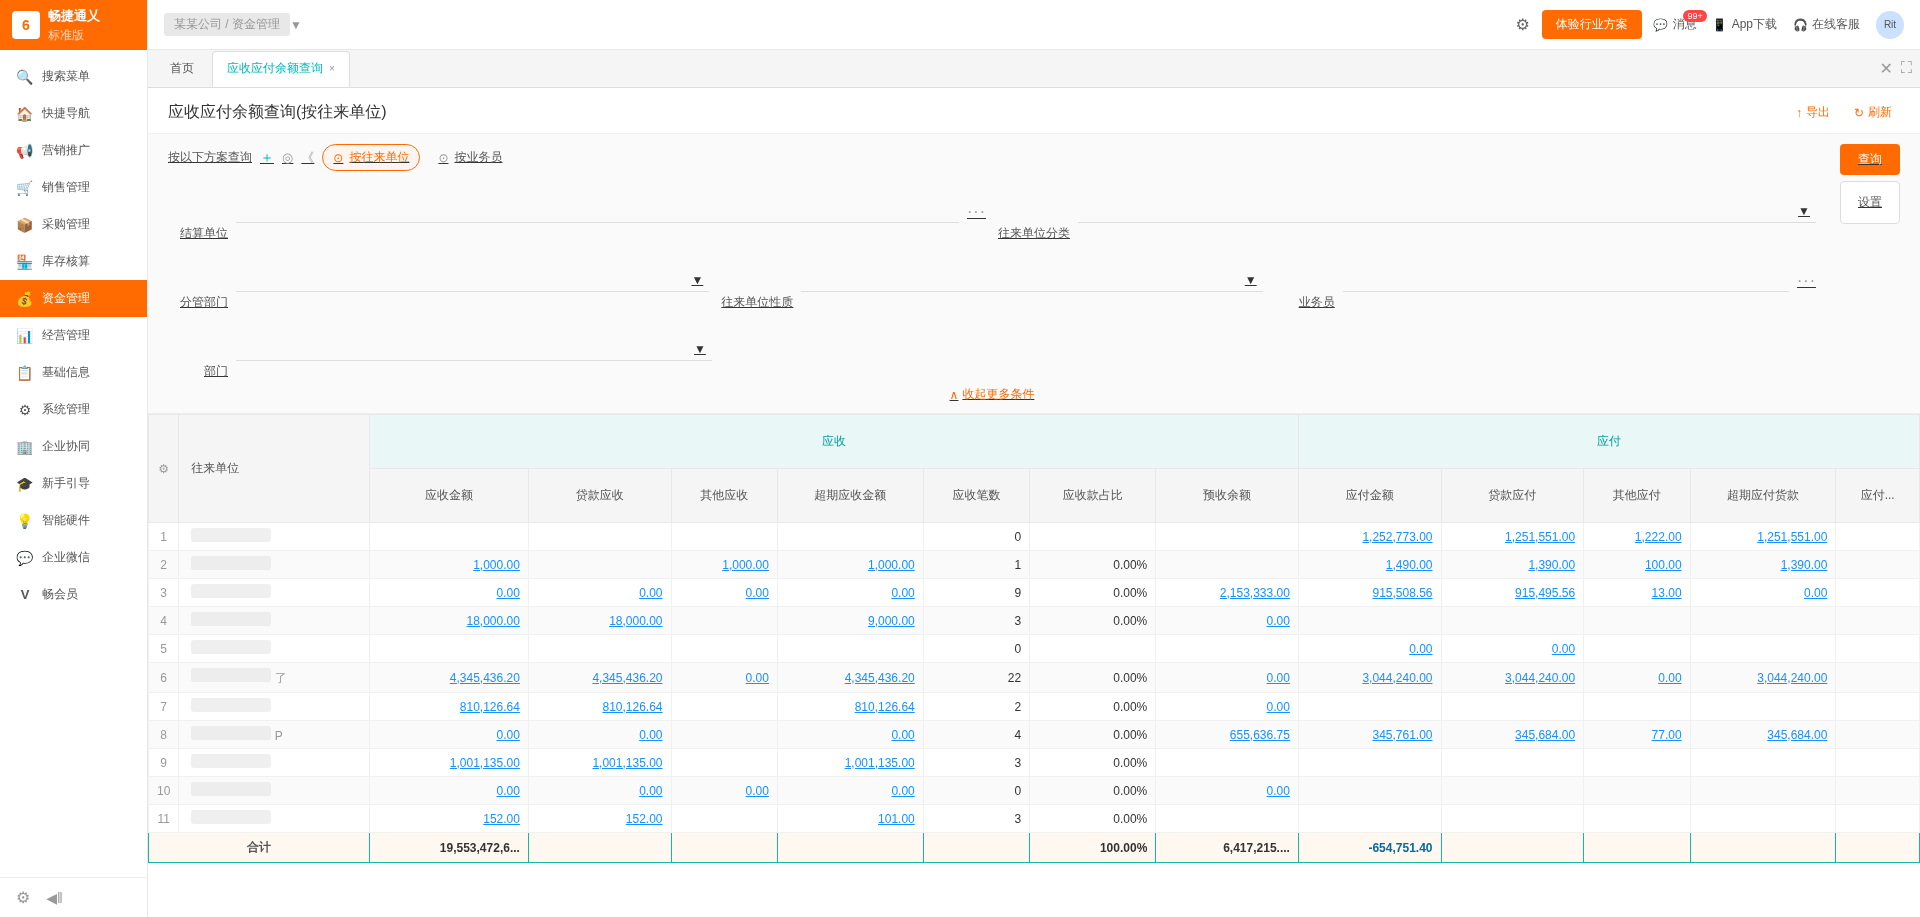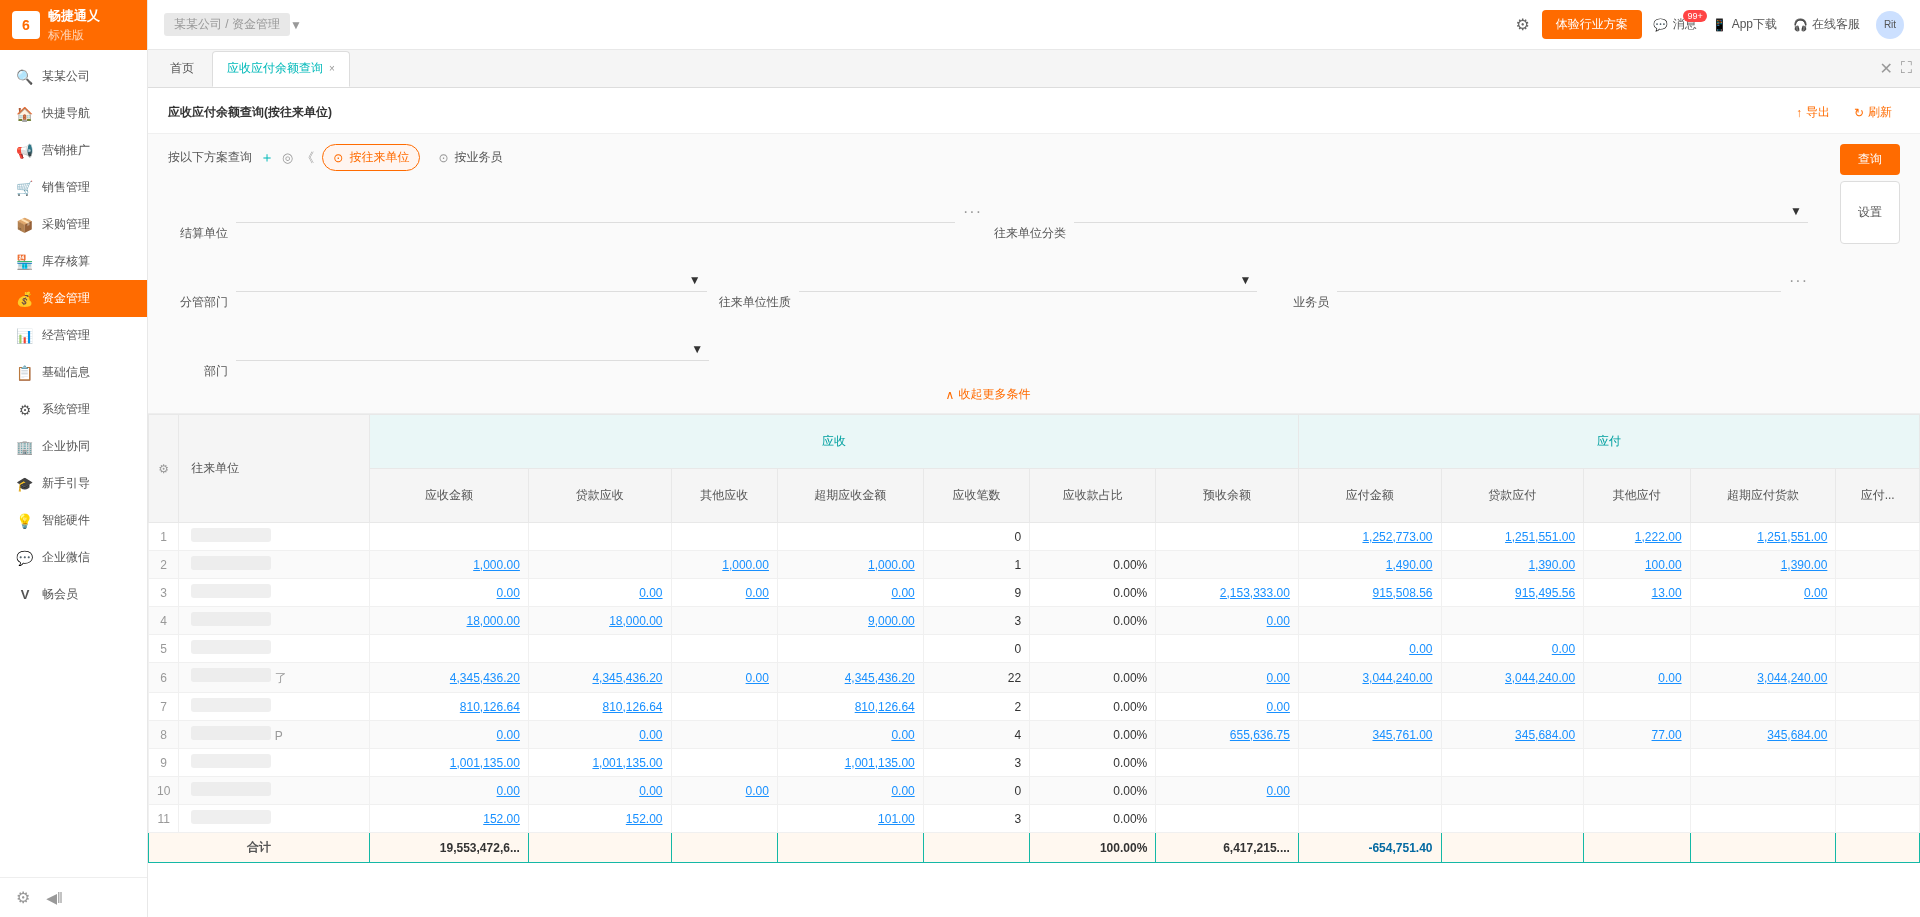--- a/index.html
+++ b/index.html
@@ -170,7 +170,7 @@
   <div class="sidebar-nav">
     <div class="sidebar-item">
       <span class="icon">🔍</span>
-      <span class="label">某某公司</span>
+      <span class="label">搜索菜单</span>
     </div>
     <div class="sidebar-item">
       <span class="icon">🏠</span>

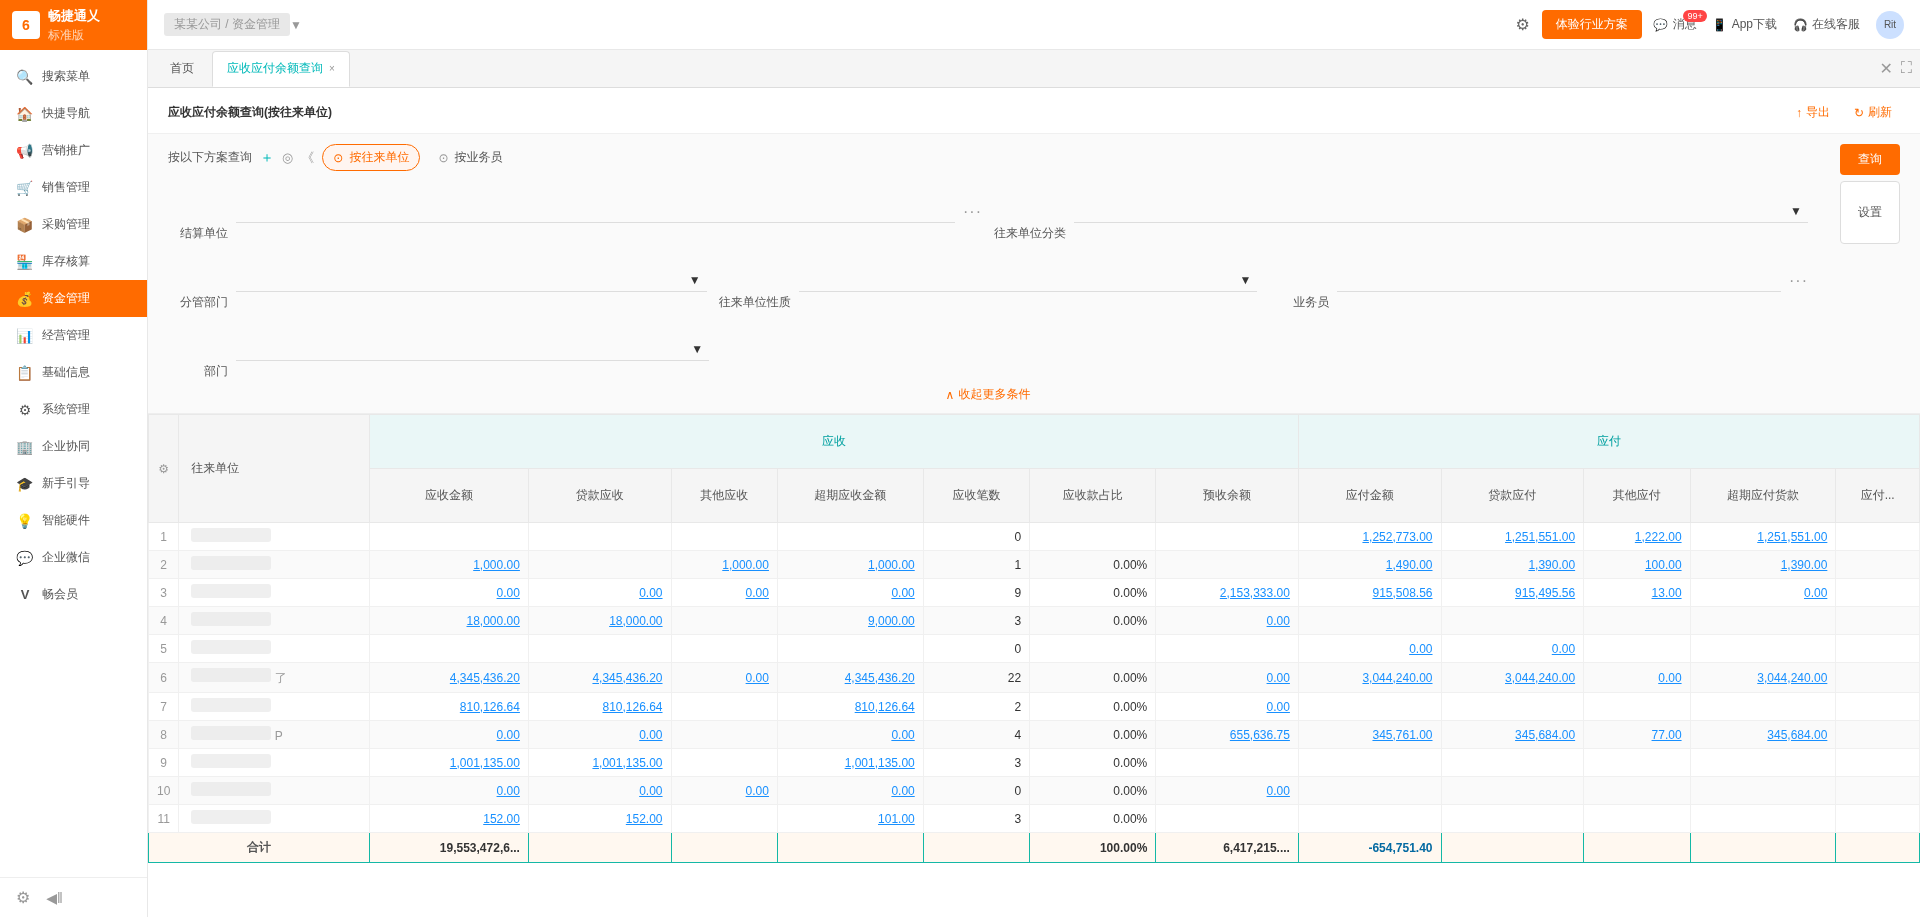--- a/index.html
+++ b/index.html
@@ -79,7 +79,7 @@
       padding: 12px 20px 8px; display: flex; align-items: center; justify-content: space-between;
       border-bottom: 1px solid #f0f0f0;
     }
-    .page-title { font-size: 12px; font-weight: bold; color: #333; }
+    .page-title { font-size: 16px; font-weight: normal; color: #333; }
     .page-actions { display: flex; gap: 8px; }
     .page-action-btn {
       display: flex; align-items: center; gap: 4px; color: #ff6b00; font-size: 12px; cursor: pointer;

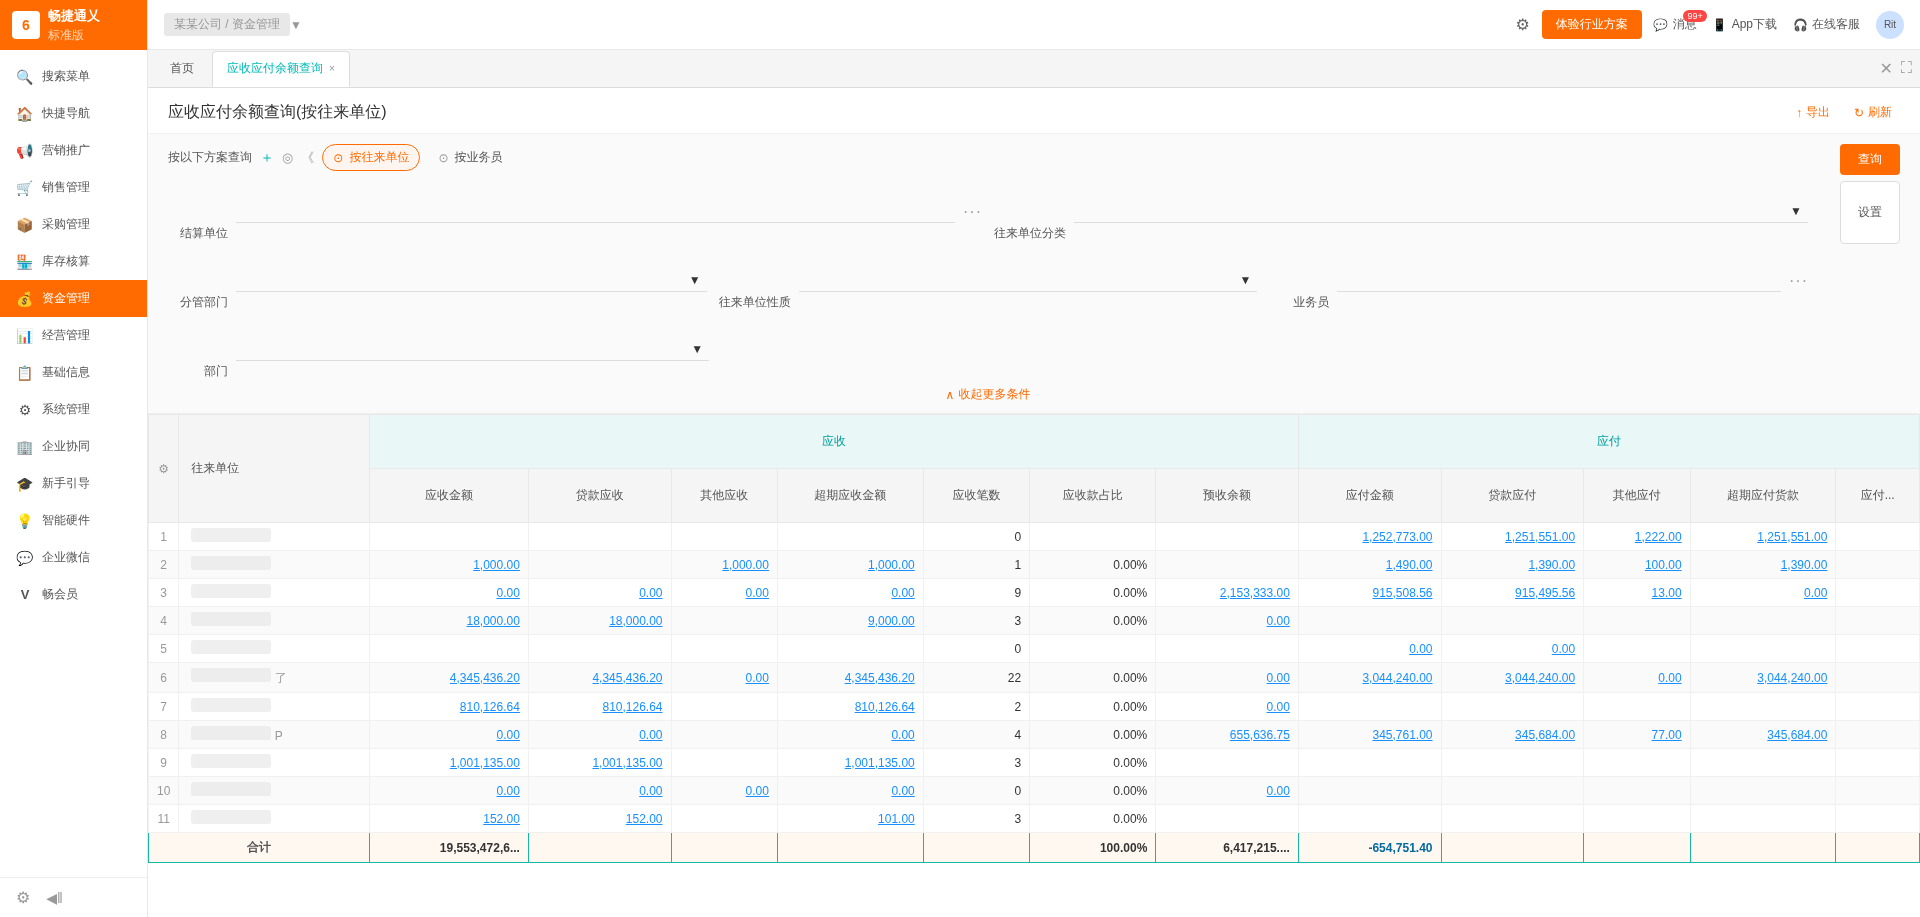--- a/index.html
+++ b/index.html
@@ -295,7 +295,7 @@
     </div>
 
     <div class="filter-area">
-      <div style="display:flex; align-items:flex-start; gap:20px;">
+      <div style="display:flex; align-items:flex-start; gap:12px;text-decoration:underline;">
         <div style="flex:1;">
           <div class="filter-header">
             <span class="filter-label">按以下方案查询</span>

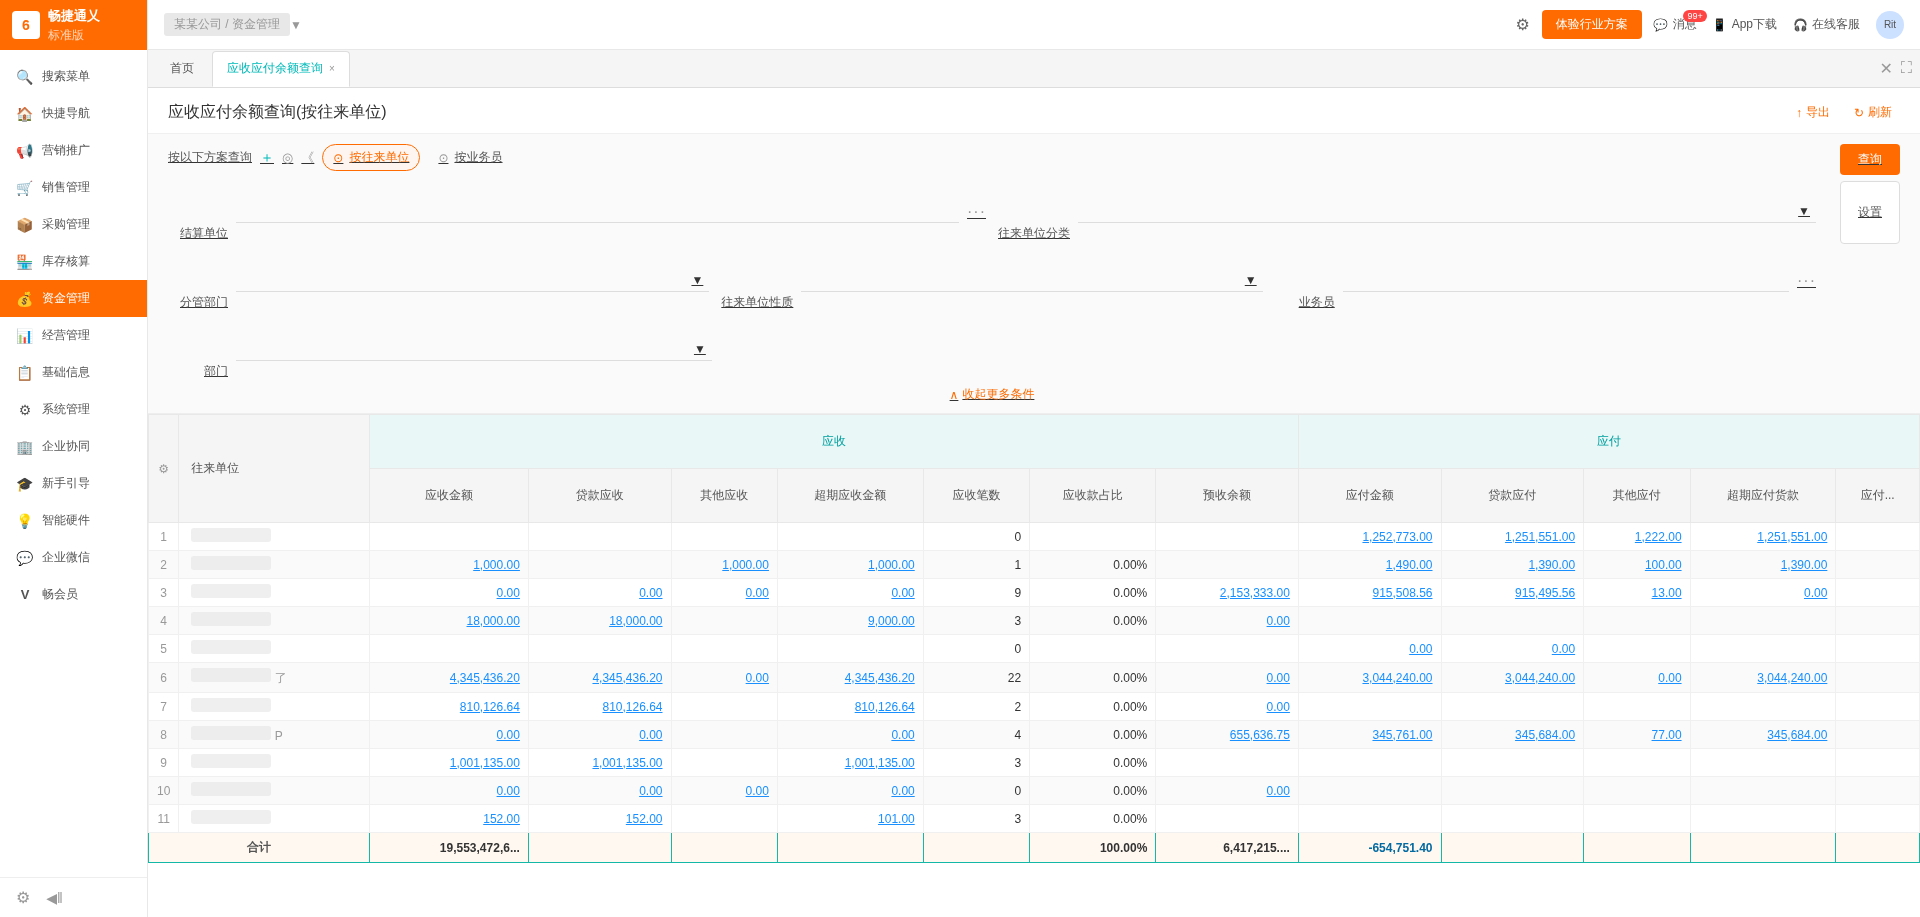--- a/index.html
+++ b/index.html
@@ -126,7 +126,7 @@
     }
     .settings-btn {
       background: #fff; color: #555; border: 1px solid #ddd; border-radius: 4px;
-      padding: 22px 16px; font-size: 12px; cursor: pointer;
+      padding: 12px 16px; font-size: 12px; cursor: pointer;
     }
 
     

